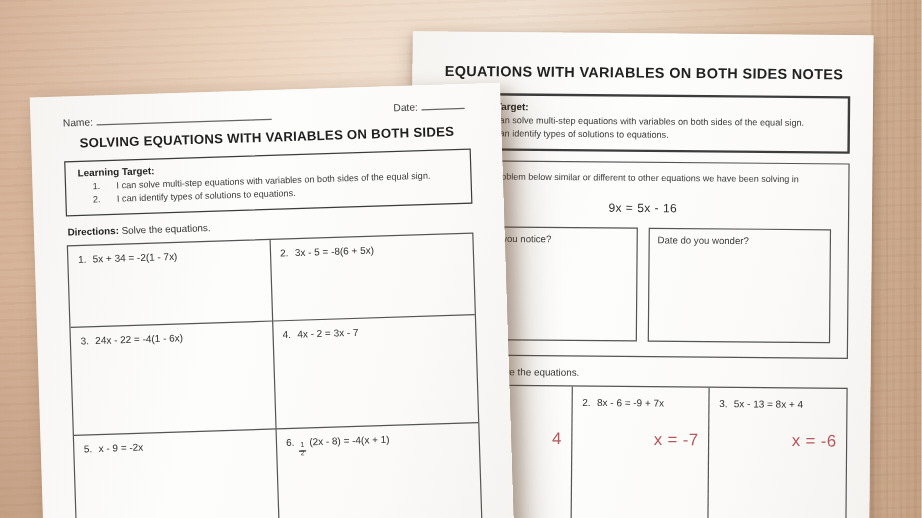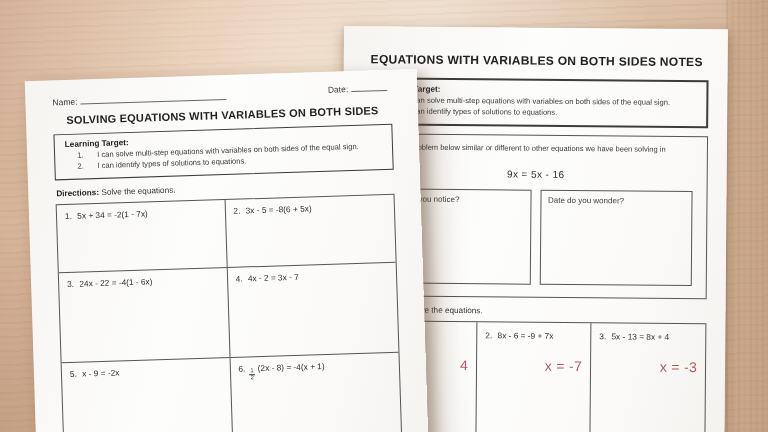--- a/index.html
+++ b/index.html
@@ -134,7 +134,7 @@
       <div class="bcell">
         <span class="pnum">3.</span>
         <span>5x - 13 = 8x + 4</span>
-        <div class="banswer answer-red" style="color: rgb(181, 88, 92);">x = -3</div>
+        <div class="banswer answer-red" style="color: rgb(181, 88, 92);">x = -6</div>
       </div>
     </div>
   </div>

